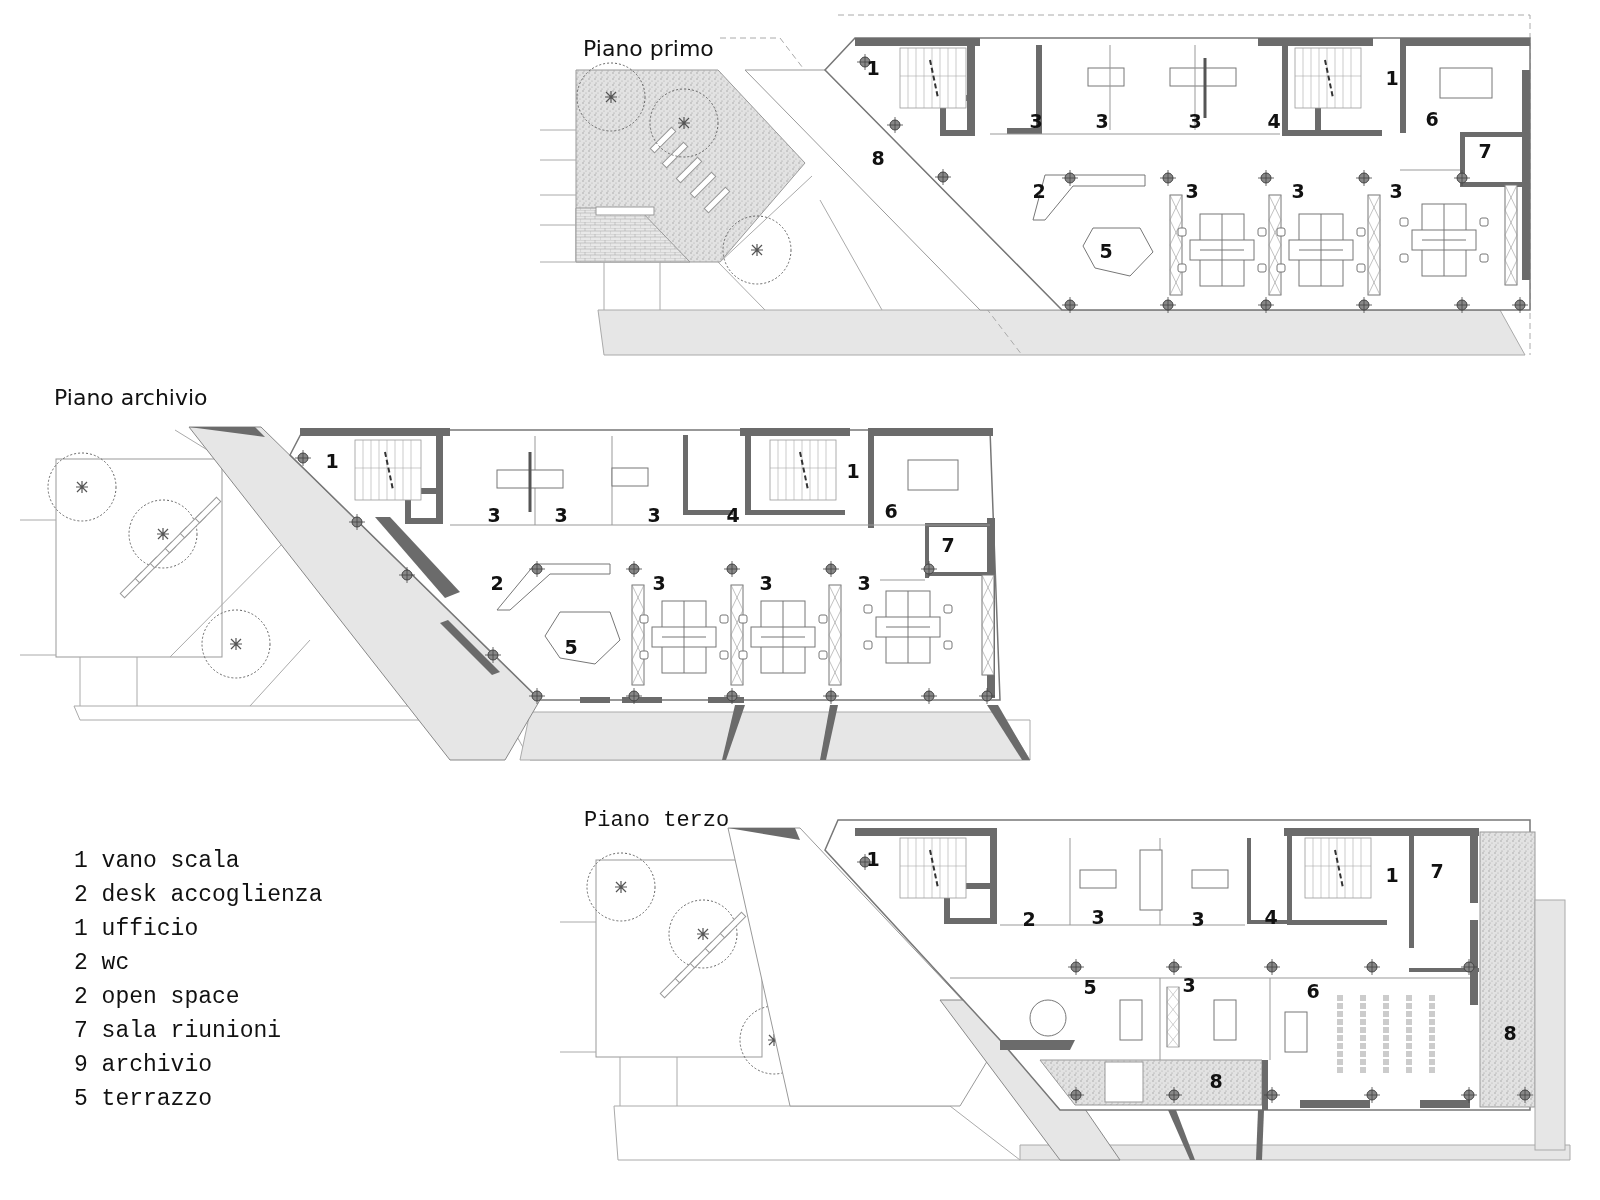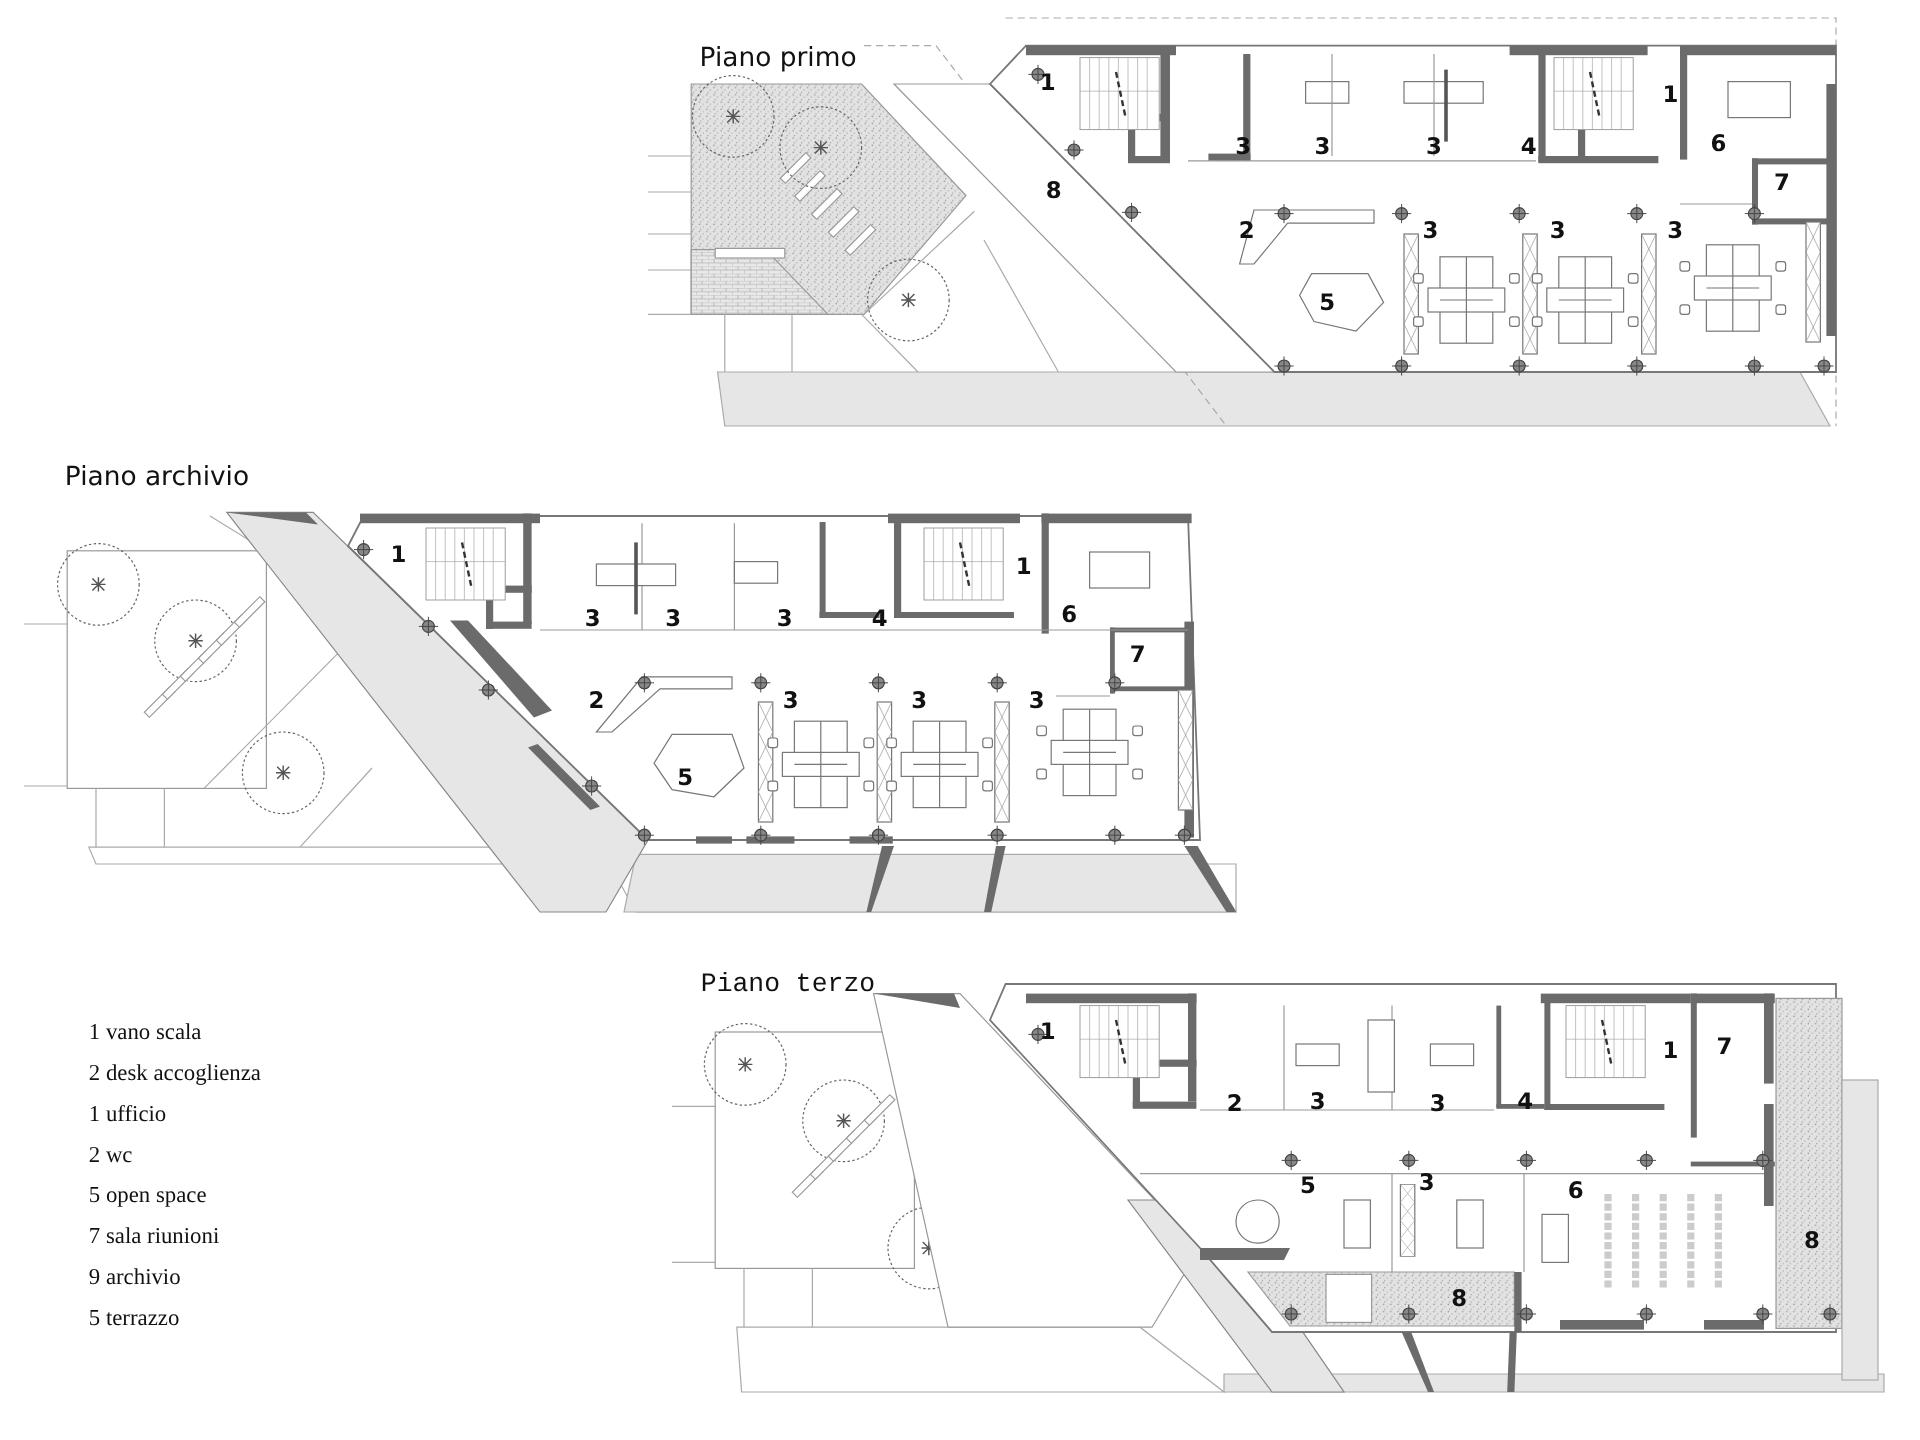--- a/index.html
+++ b/index.html
@@ -6,7 +6,7 @@
   body { width:1600px; height:1200px; position:relative; overflow:hidden; font-family:"DejaVu Sans", sans-serif; }
   .title { position:absolute; font-size:22px; color:#111; font-family:"DejaVu Sans", sans-serif; }
   .legend { position:absolute; left:74px; top:844px; }
-  .legend-item { font-size:19px; color:#111; height:34px; line-height:34px; font-family:Liberation Serif, serif; }
+  .legend-item { font-size:23px; color:#111; height:34px; line-height:34px; font-family:Liberation Mono, monospace; }
   svg { position:absolute; left:0; top:0; }
   .lbl { font-family:"DejaVu Sans", sans-serif; font-weight:bold; font-size:19px; fill:#111; }
 </style>

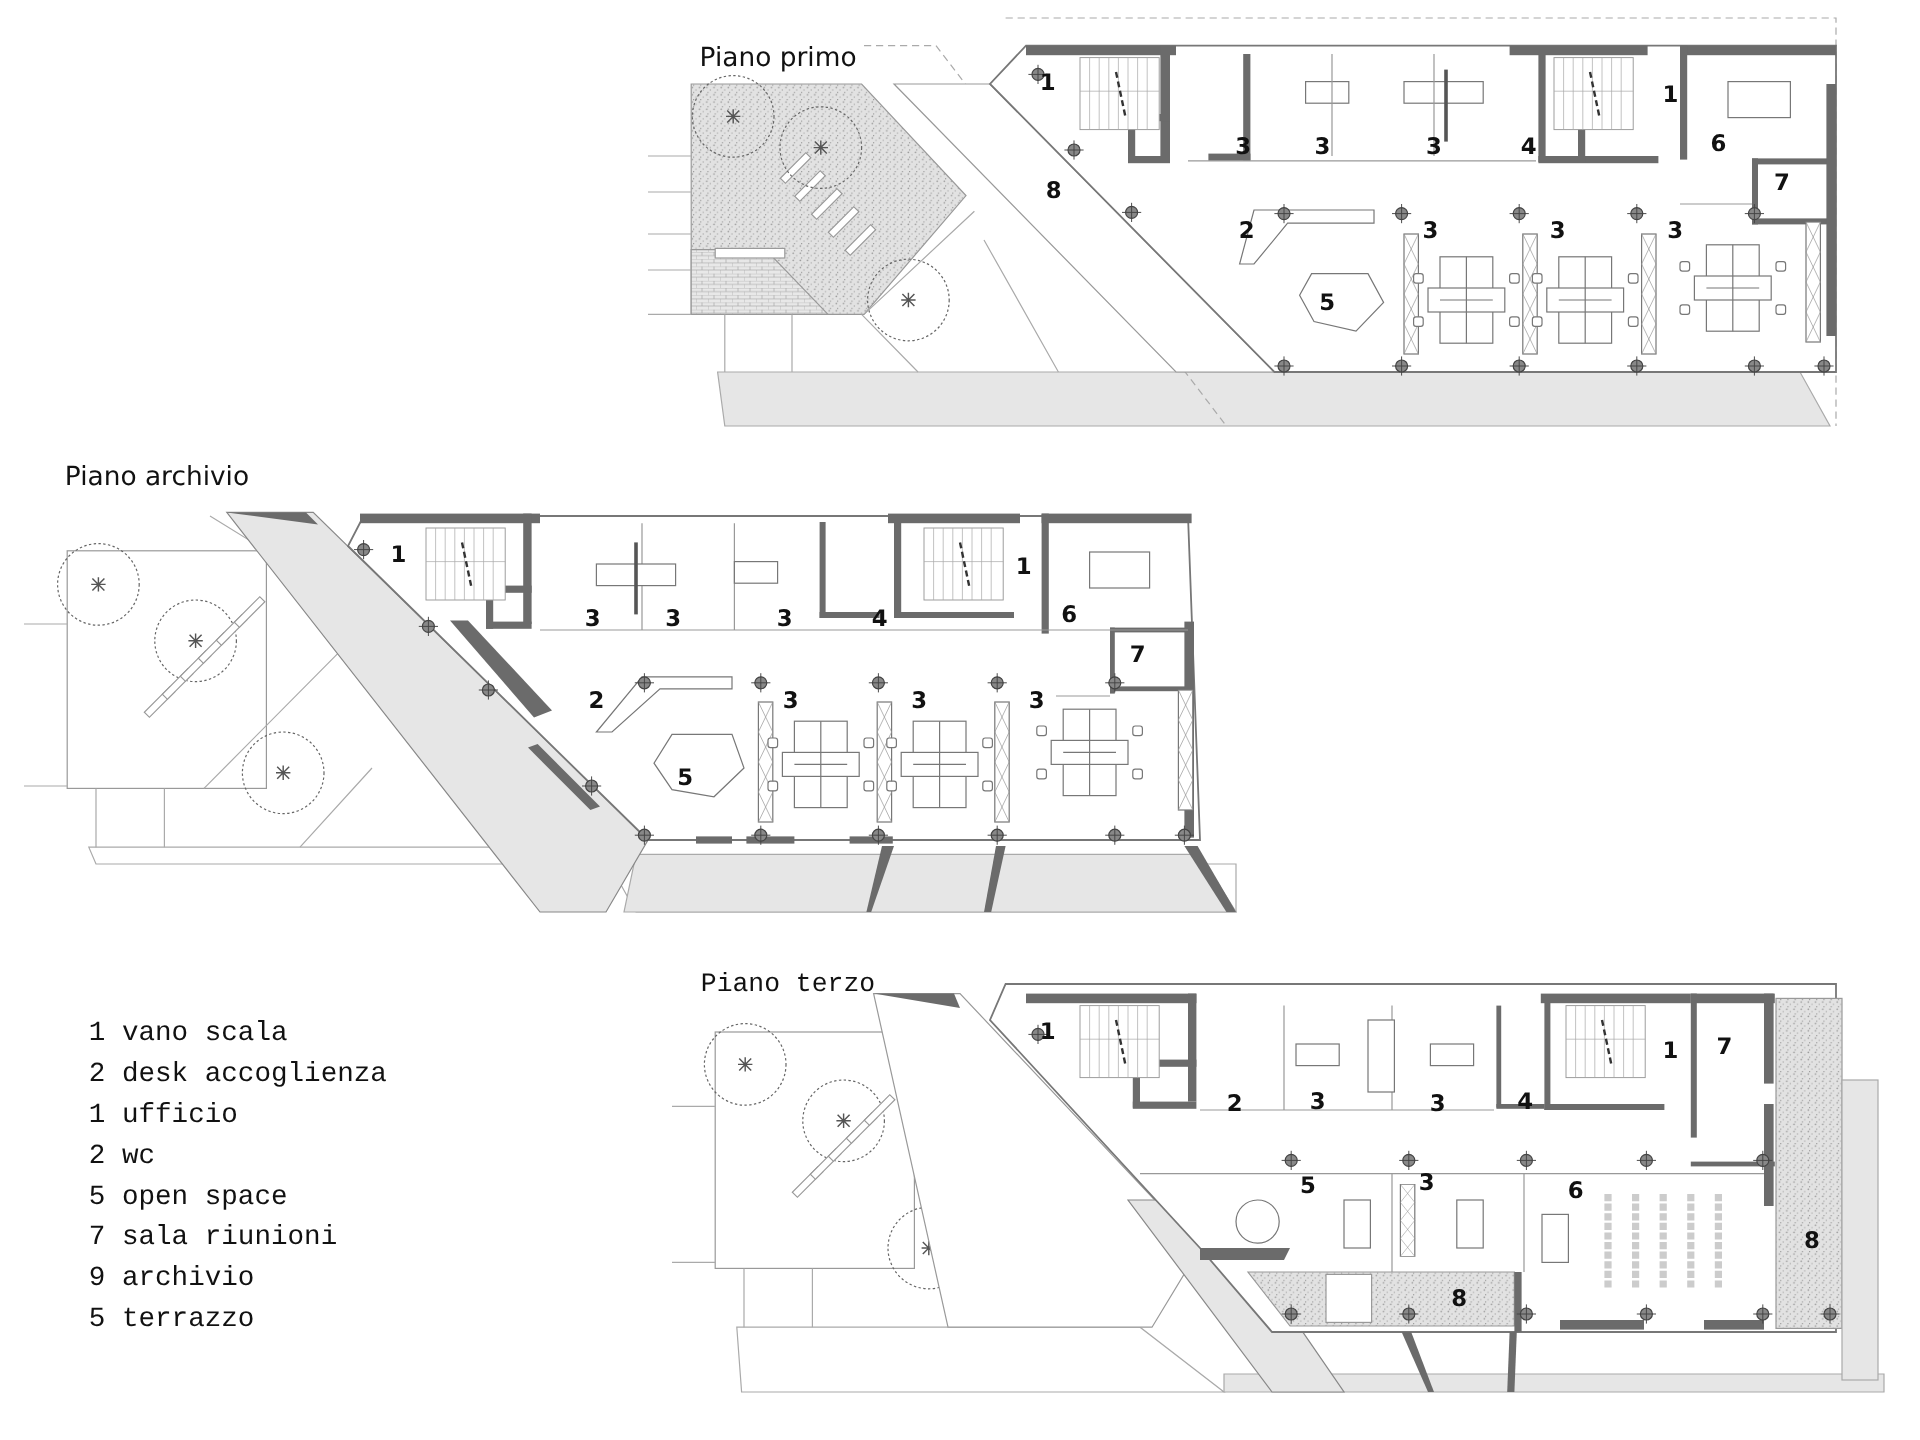--- a/index.html
+++ b/index.html
@@ -359,7 +359,7 @@
   <div class="legend-item">2 desk accoglienza</div>
   <div class="legend-item">1 ufficio</div>
   <div class="legend-item">2 wc</div>
-  <div class="legend-item">5 open space</div>
+  <div class="legend-item">2 open space</div>
   <div class="legend-item">7 sala riunioni</div>
   <div class="legend-item">9 archivio</div>
   <div class="legend-item">5 terrazzo</div>

